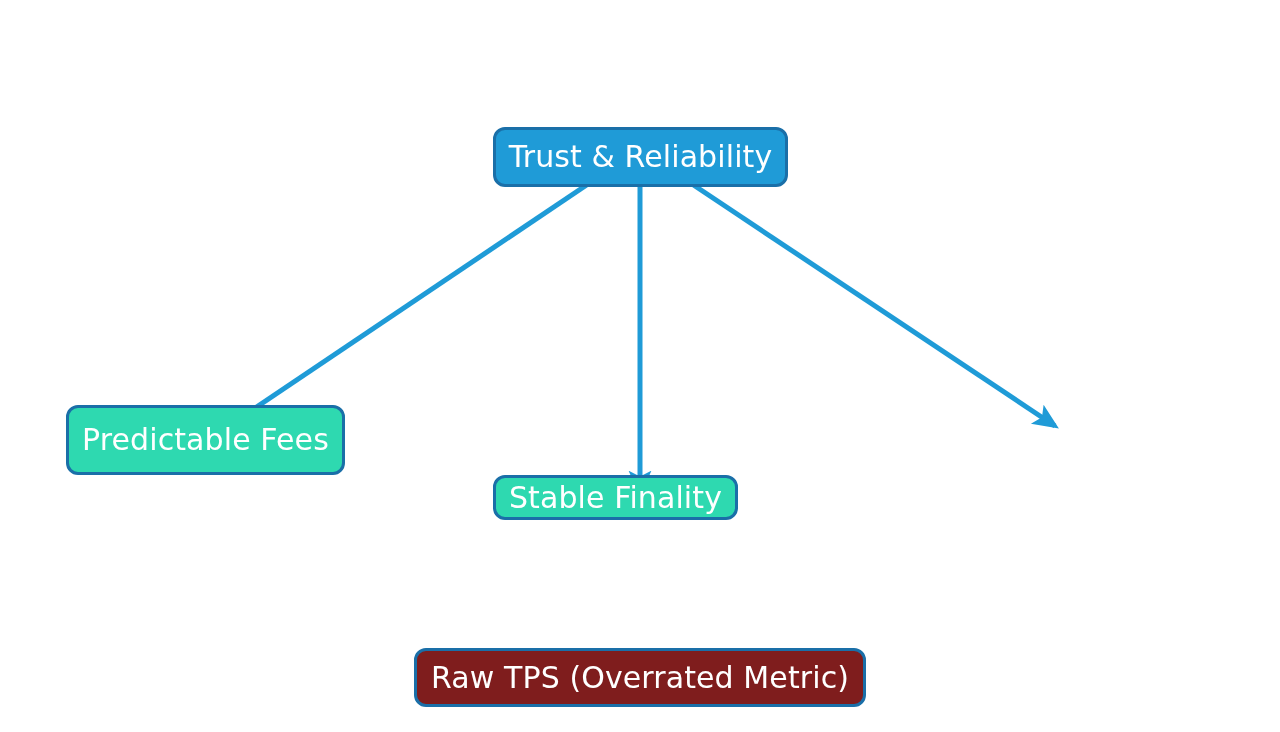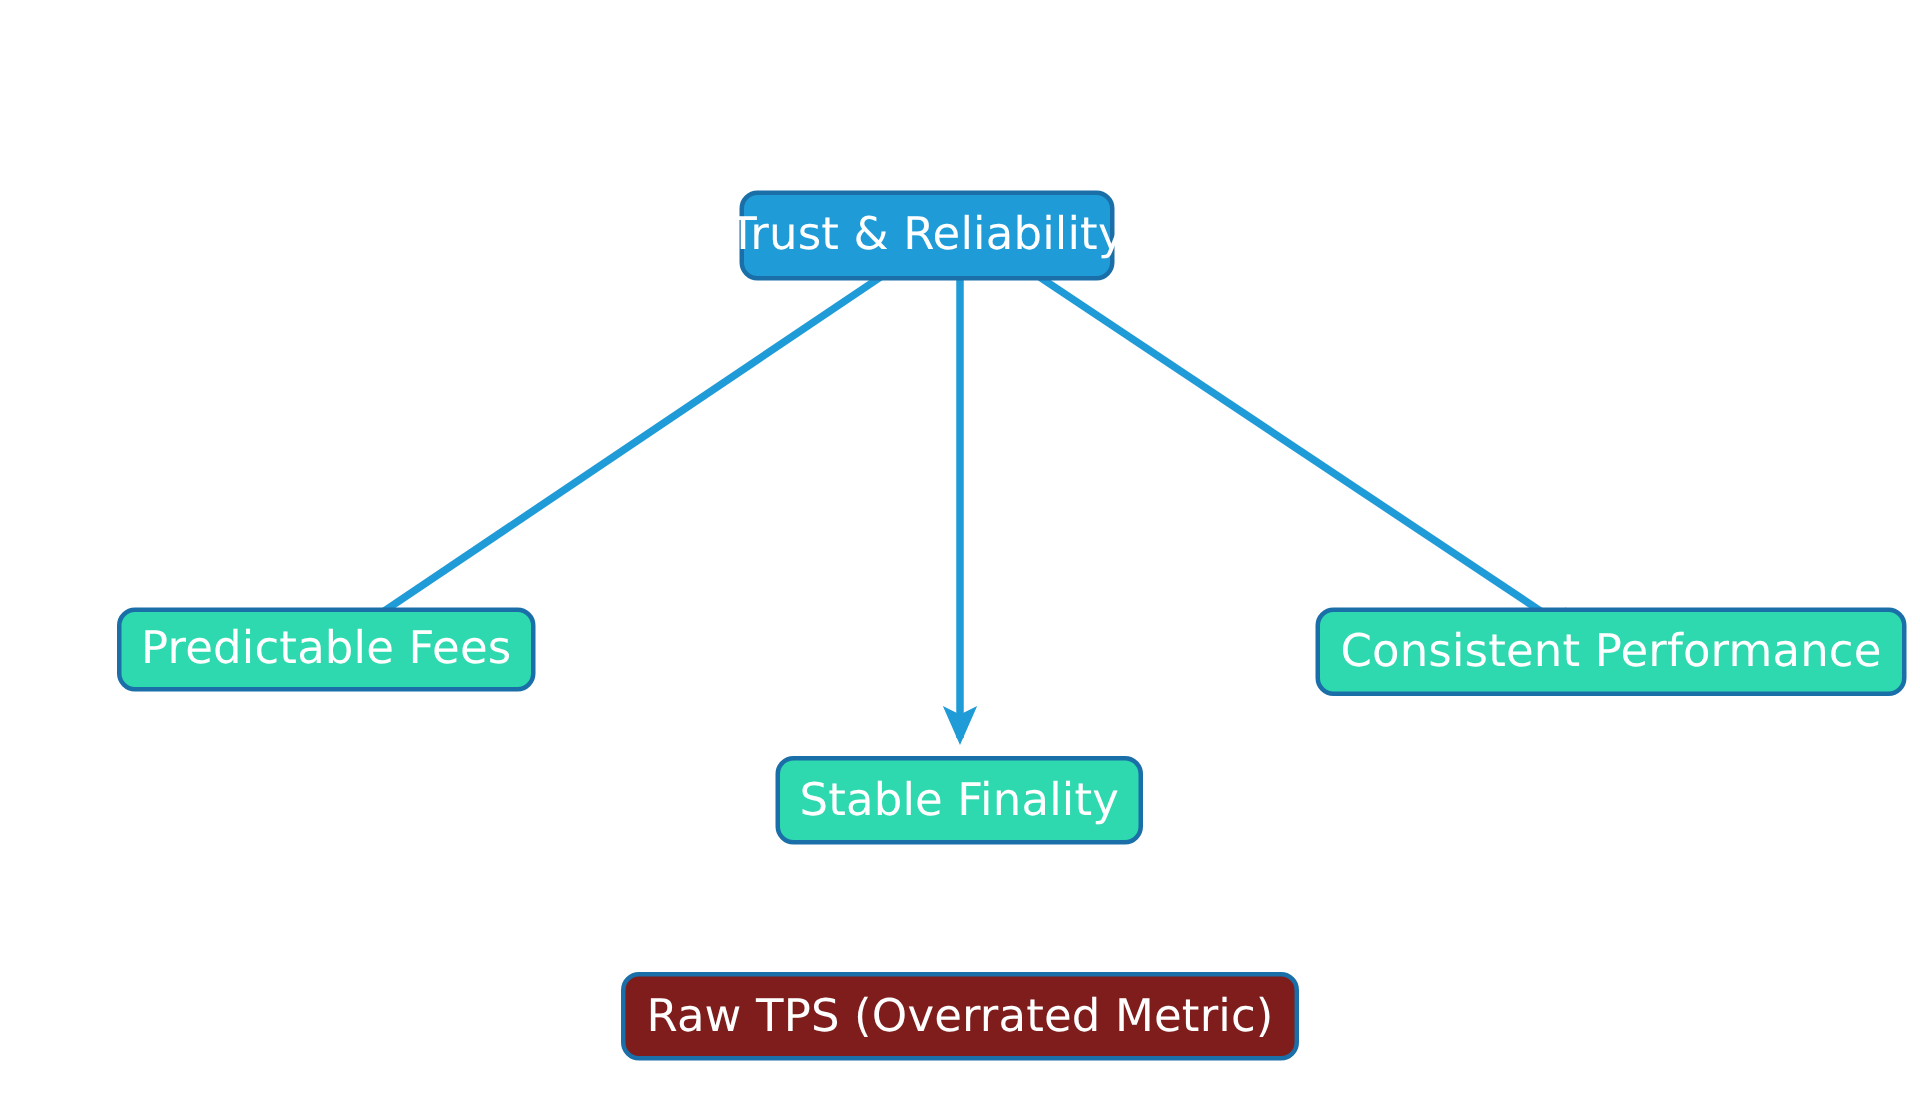--- a/index.html
+++ b/index.html
@@ -58,7 +58,7 @@
     border: 3px solid #1a6fa8;
   }
   
-  #node-root        { left: 493px; top: 127px; width: 250px;  height: 60px; text-align: right; }
+  #node-root        { left: 493px; top: 127px; width: 295px;  height: 60px; text-align: right; }
   #node-predictable { left: 78px;  top: 405px; width: 279px;  height: 56px; }
   #node-stable      { left: 517px; top: 475px; width: 245px;  height: 59px; margin-top: 29px; }
   #node-consistent  { left: 877px; top: 405px; width: 394px;  height: 59px; }

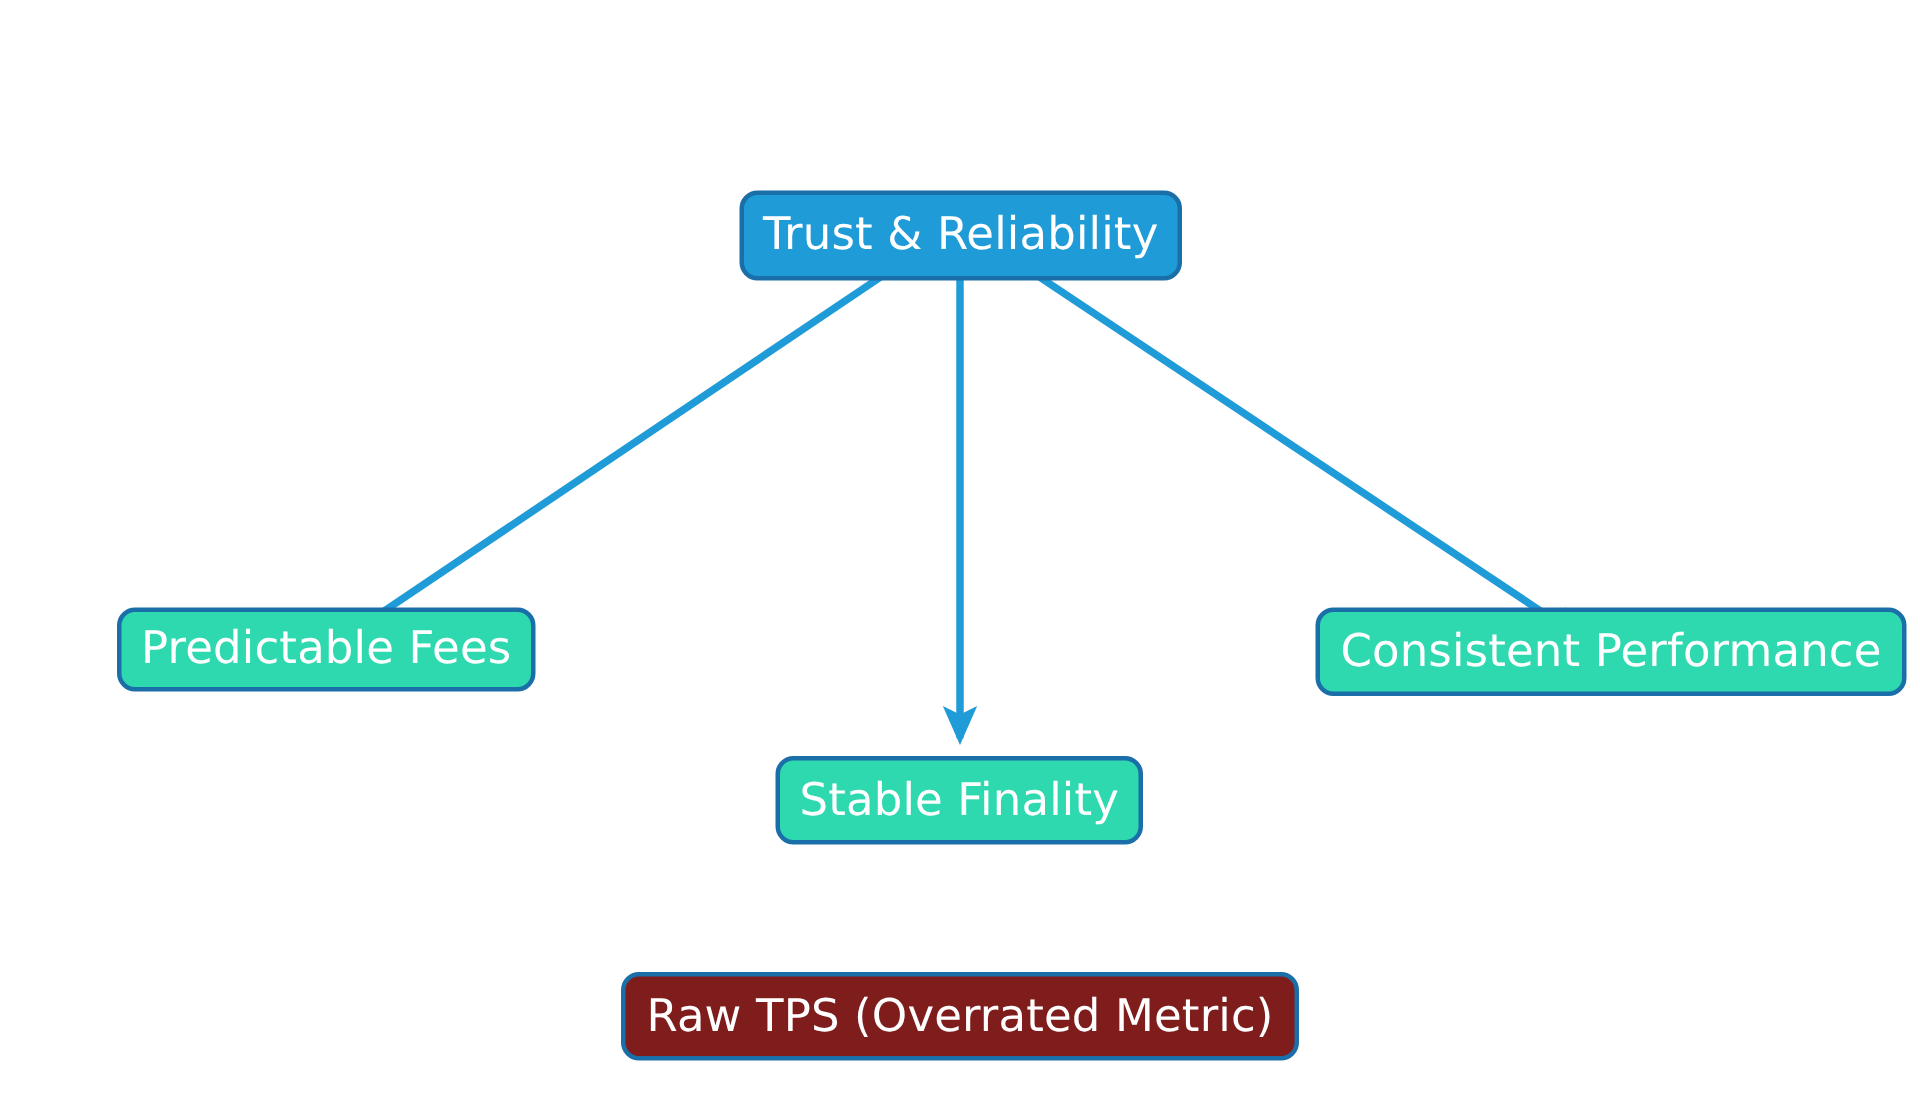--- a/index.html
+++ b/index.html
@@ -59,7 +59,7 @@
   }
   
   #node-root        { left: 493px; top: 127px; width: 295px;  height: 60px; text-align: right; }
-  #node-predictable { left: 78px;  top: 405px; width: 279px;  height: 56px; }
+  #node-predictable { left: 66px;  top: 405px; width: 279px;  height: 70px; }
   #node-stable      { left: 517px; top: 475px; width: 245px;  height: 59px; margin-top: 29px; }
   #node-consistent  { left: 877px; top: 405px; width: 394px;  height: 59px; }
   #node-rawtps      { left: 414px; top: 648px; width: 452px;  height: 59px; }

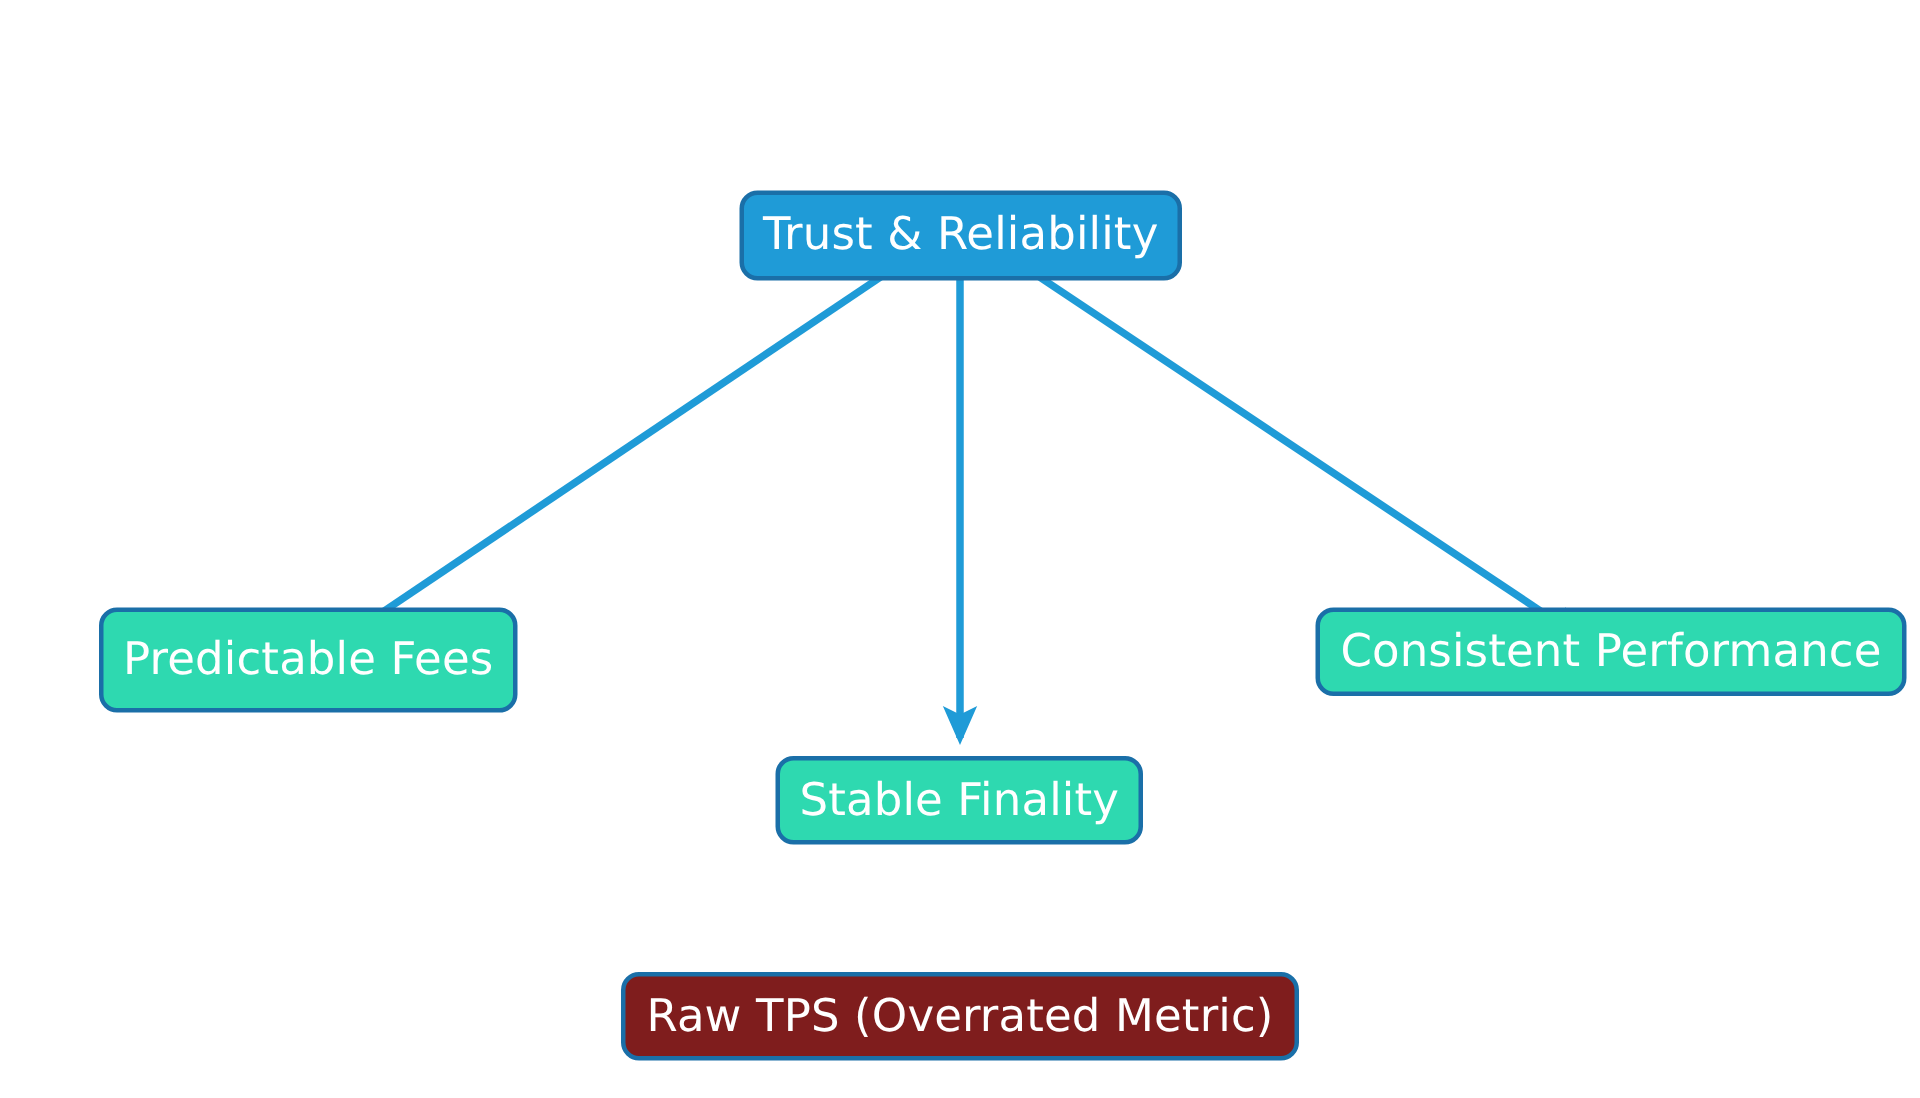--- a/index.html
+++ b/index.html
@@ -95,9 +95,6 @@
     <span class="node-label">Stable Finality</span>
   </div>
 
-  <div id="node-consistent" class="node node-child">
-    <span class="node-label">Consistent Performance</span>
-  </div>
 
   <div id="node-rawtps" class="node node-orphan">
     <span class="node-label">Raw TPS (Overrated Metric)</span>

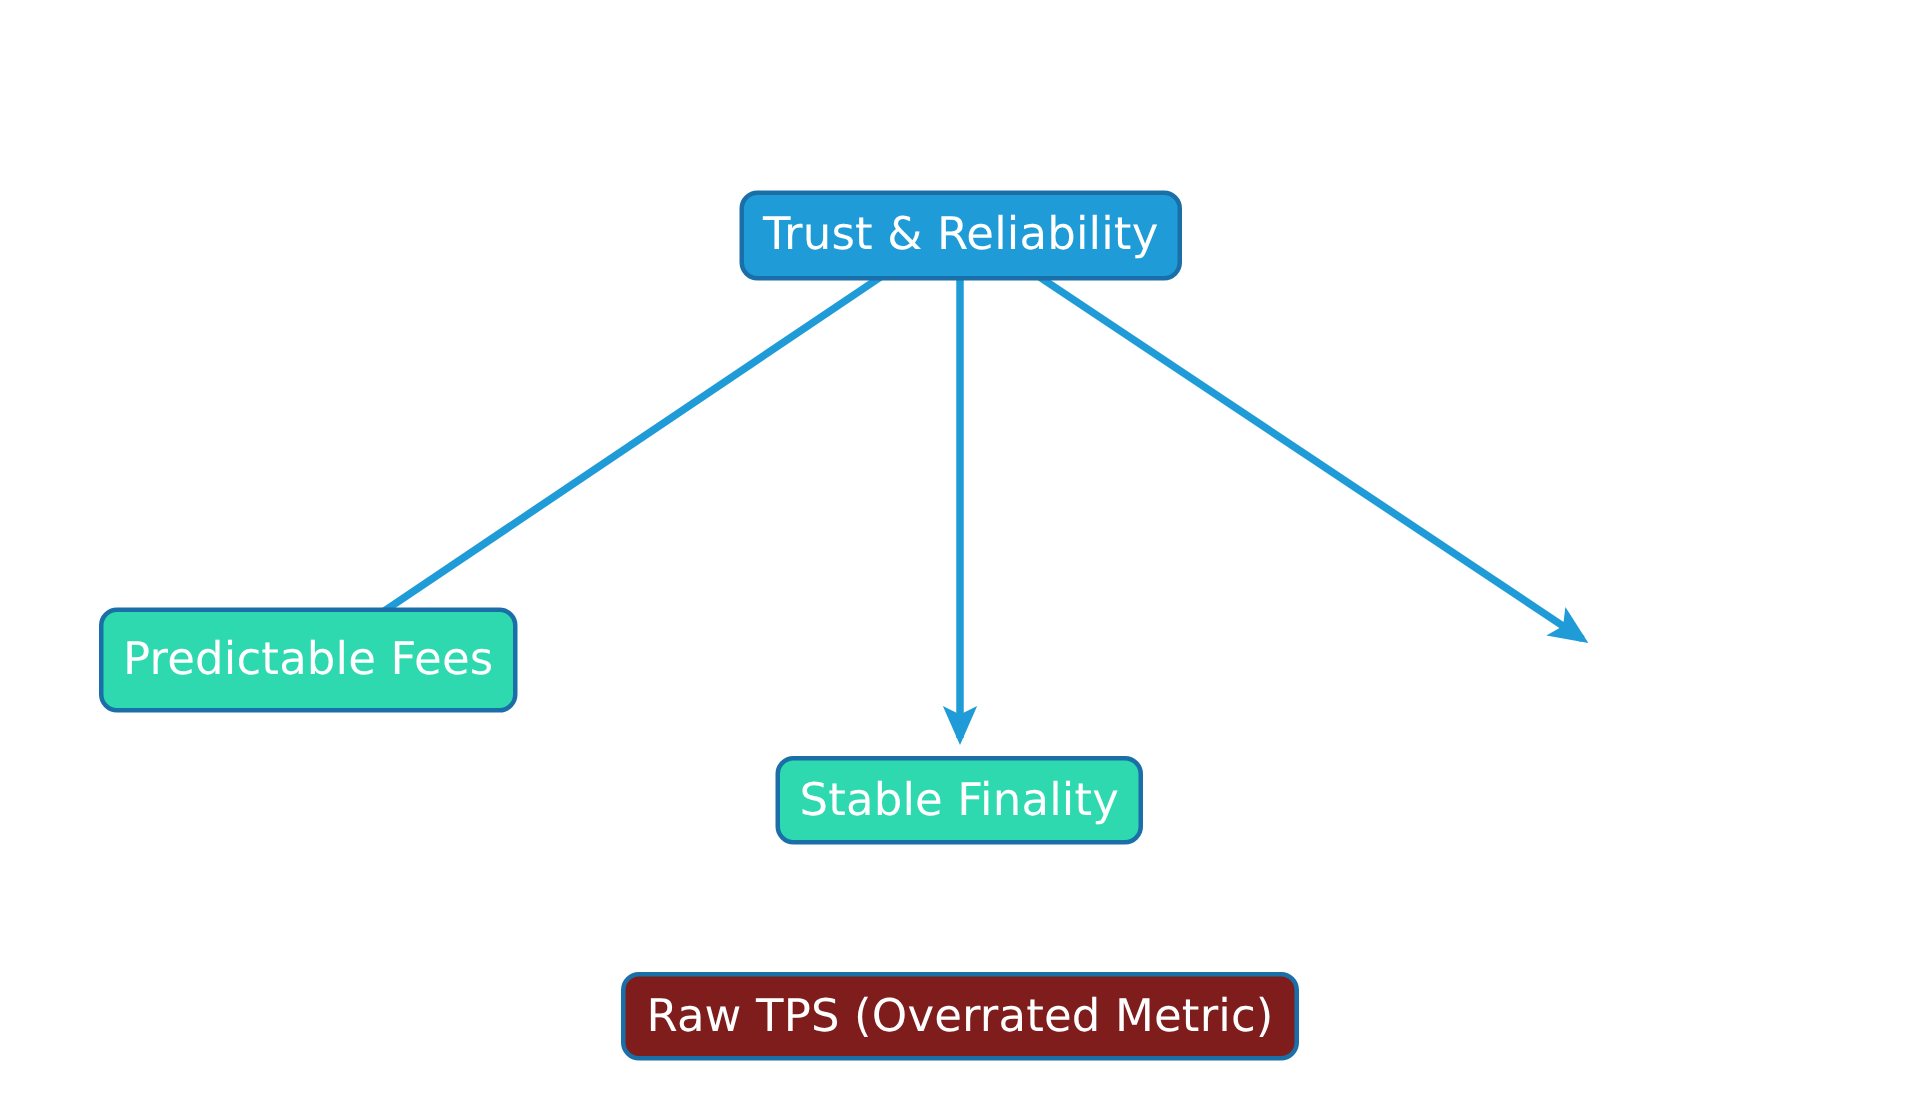--- a/index.html
+++ b/index.html
@@ -60,7 +60,7 @@
   
   #node-root        { left: 493px; top: 127px; width: 295px;  height: 60px; text-align: right; }
   #node-predictable { left: 66px;  top: 405px; width: 279px;  height: 70px; }
-  #node-stable      { left: 517px; top: 475px; width: 245px;  height: 59px; margin-top: 29px; }
+  #node-stable      { left: 493px; top: 475px; width: 245px;  height: 45px; }
   #node-consistent  { left: 877px; top: 405px; width: 394px;  height: 59px; }
   #node-rawtps      { left: 414px; top: 648px; width: 452px;  height: 59px; }
 </style>

